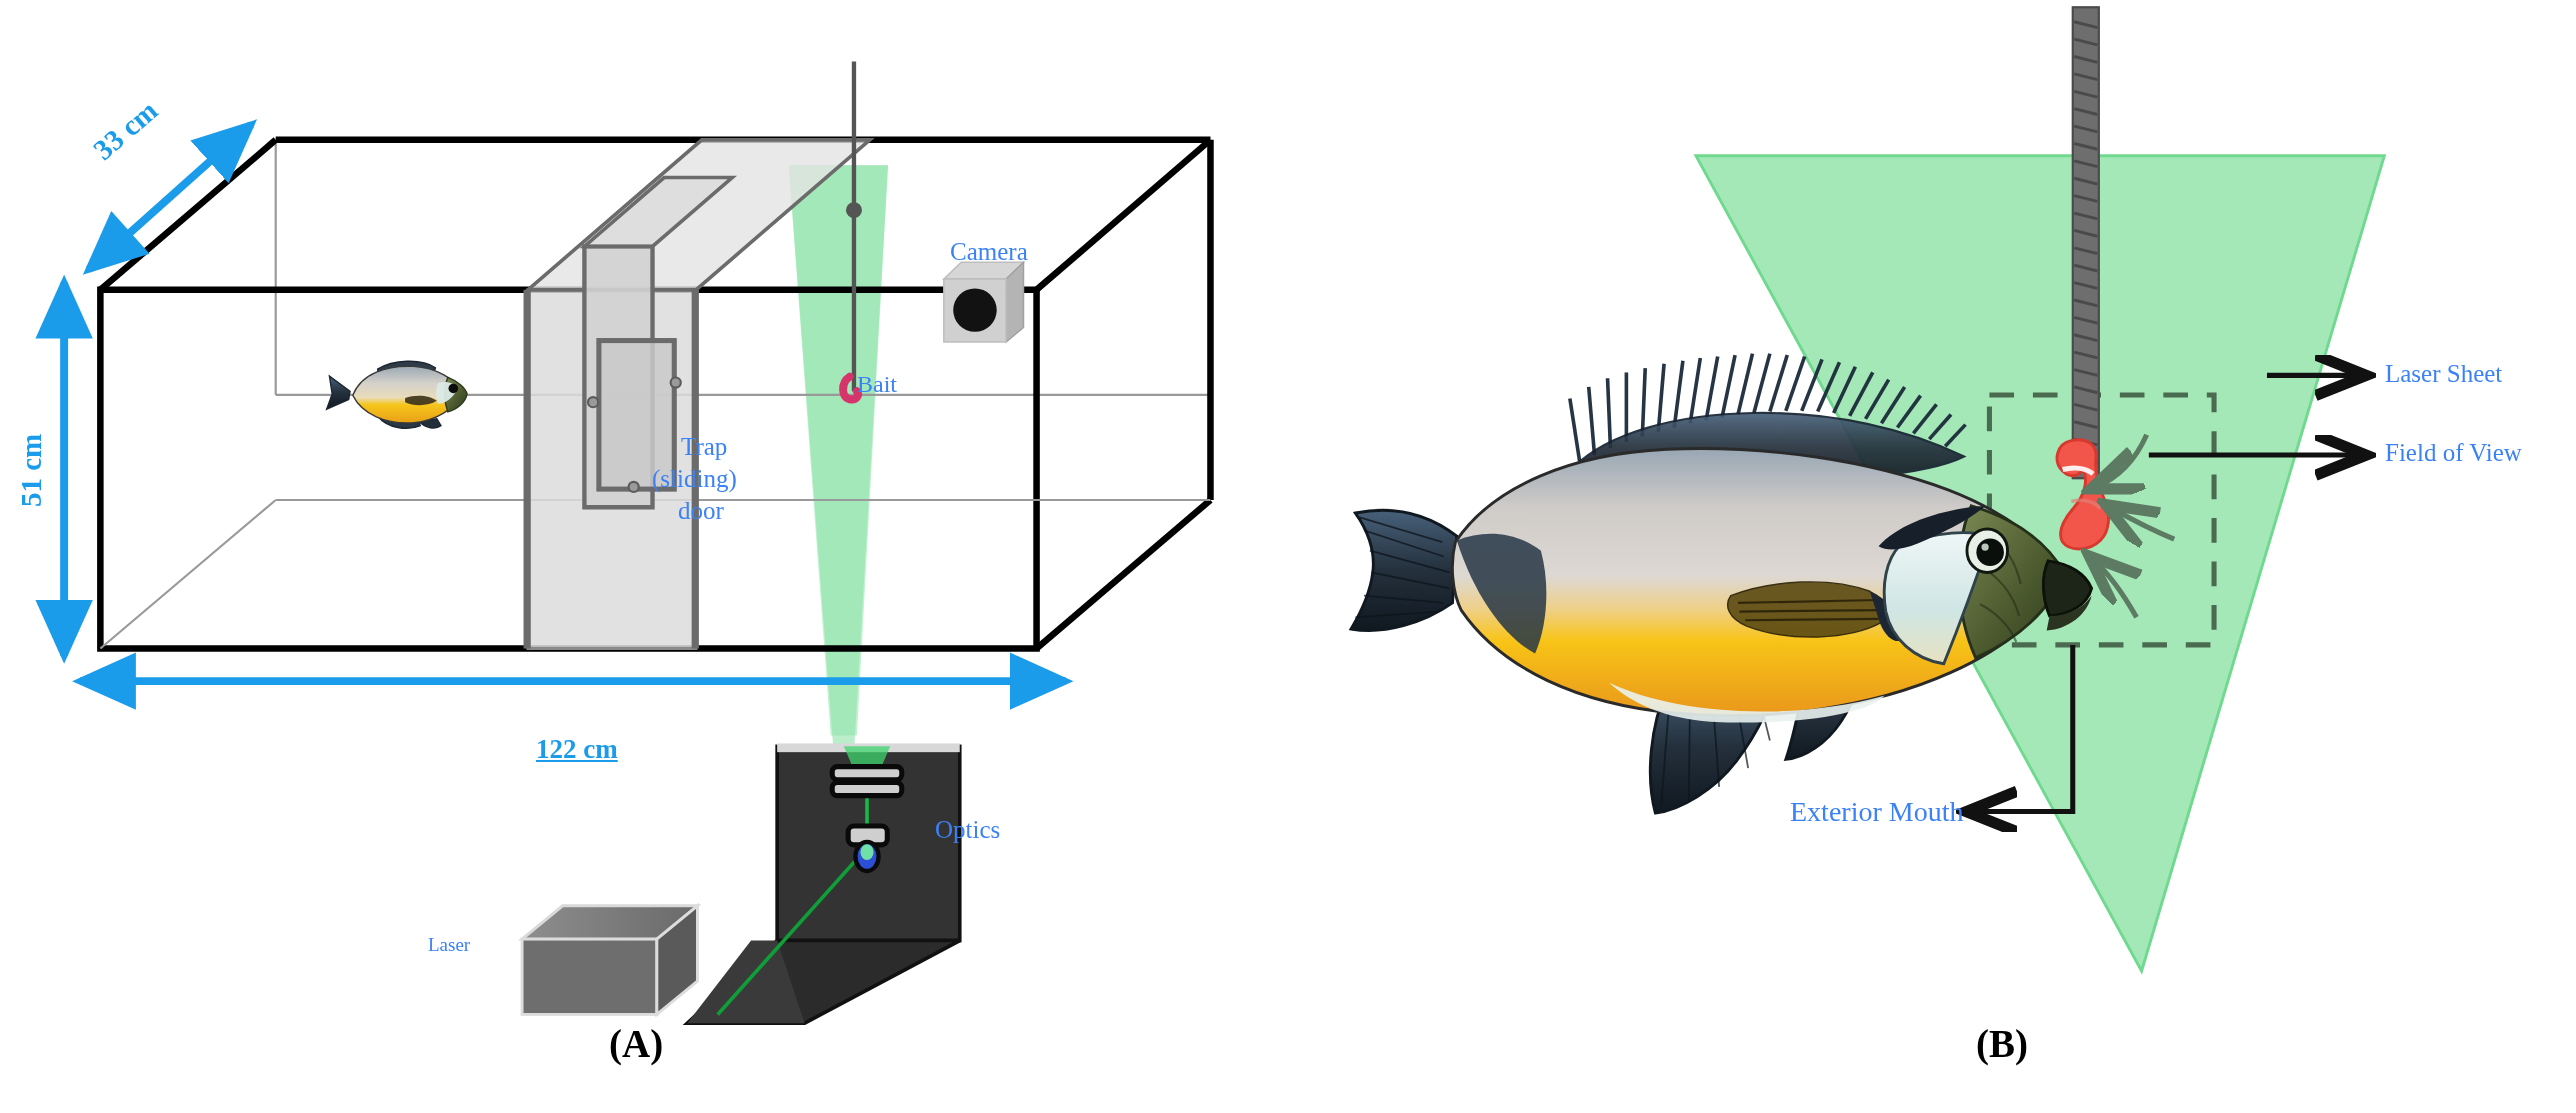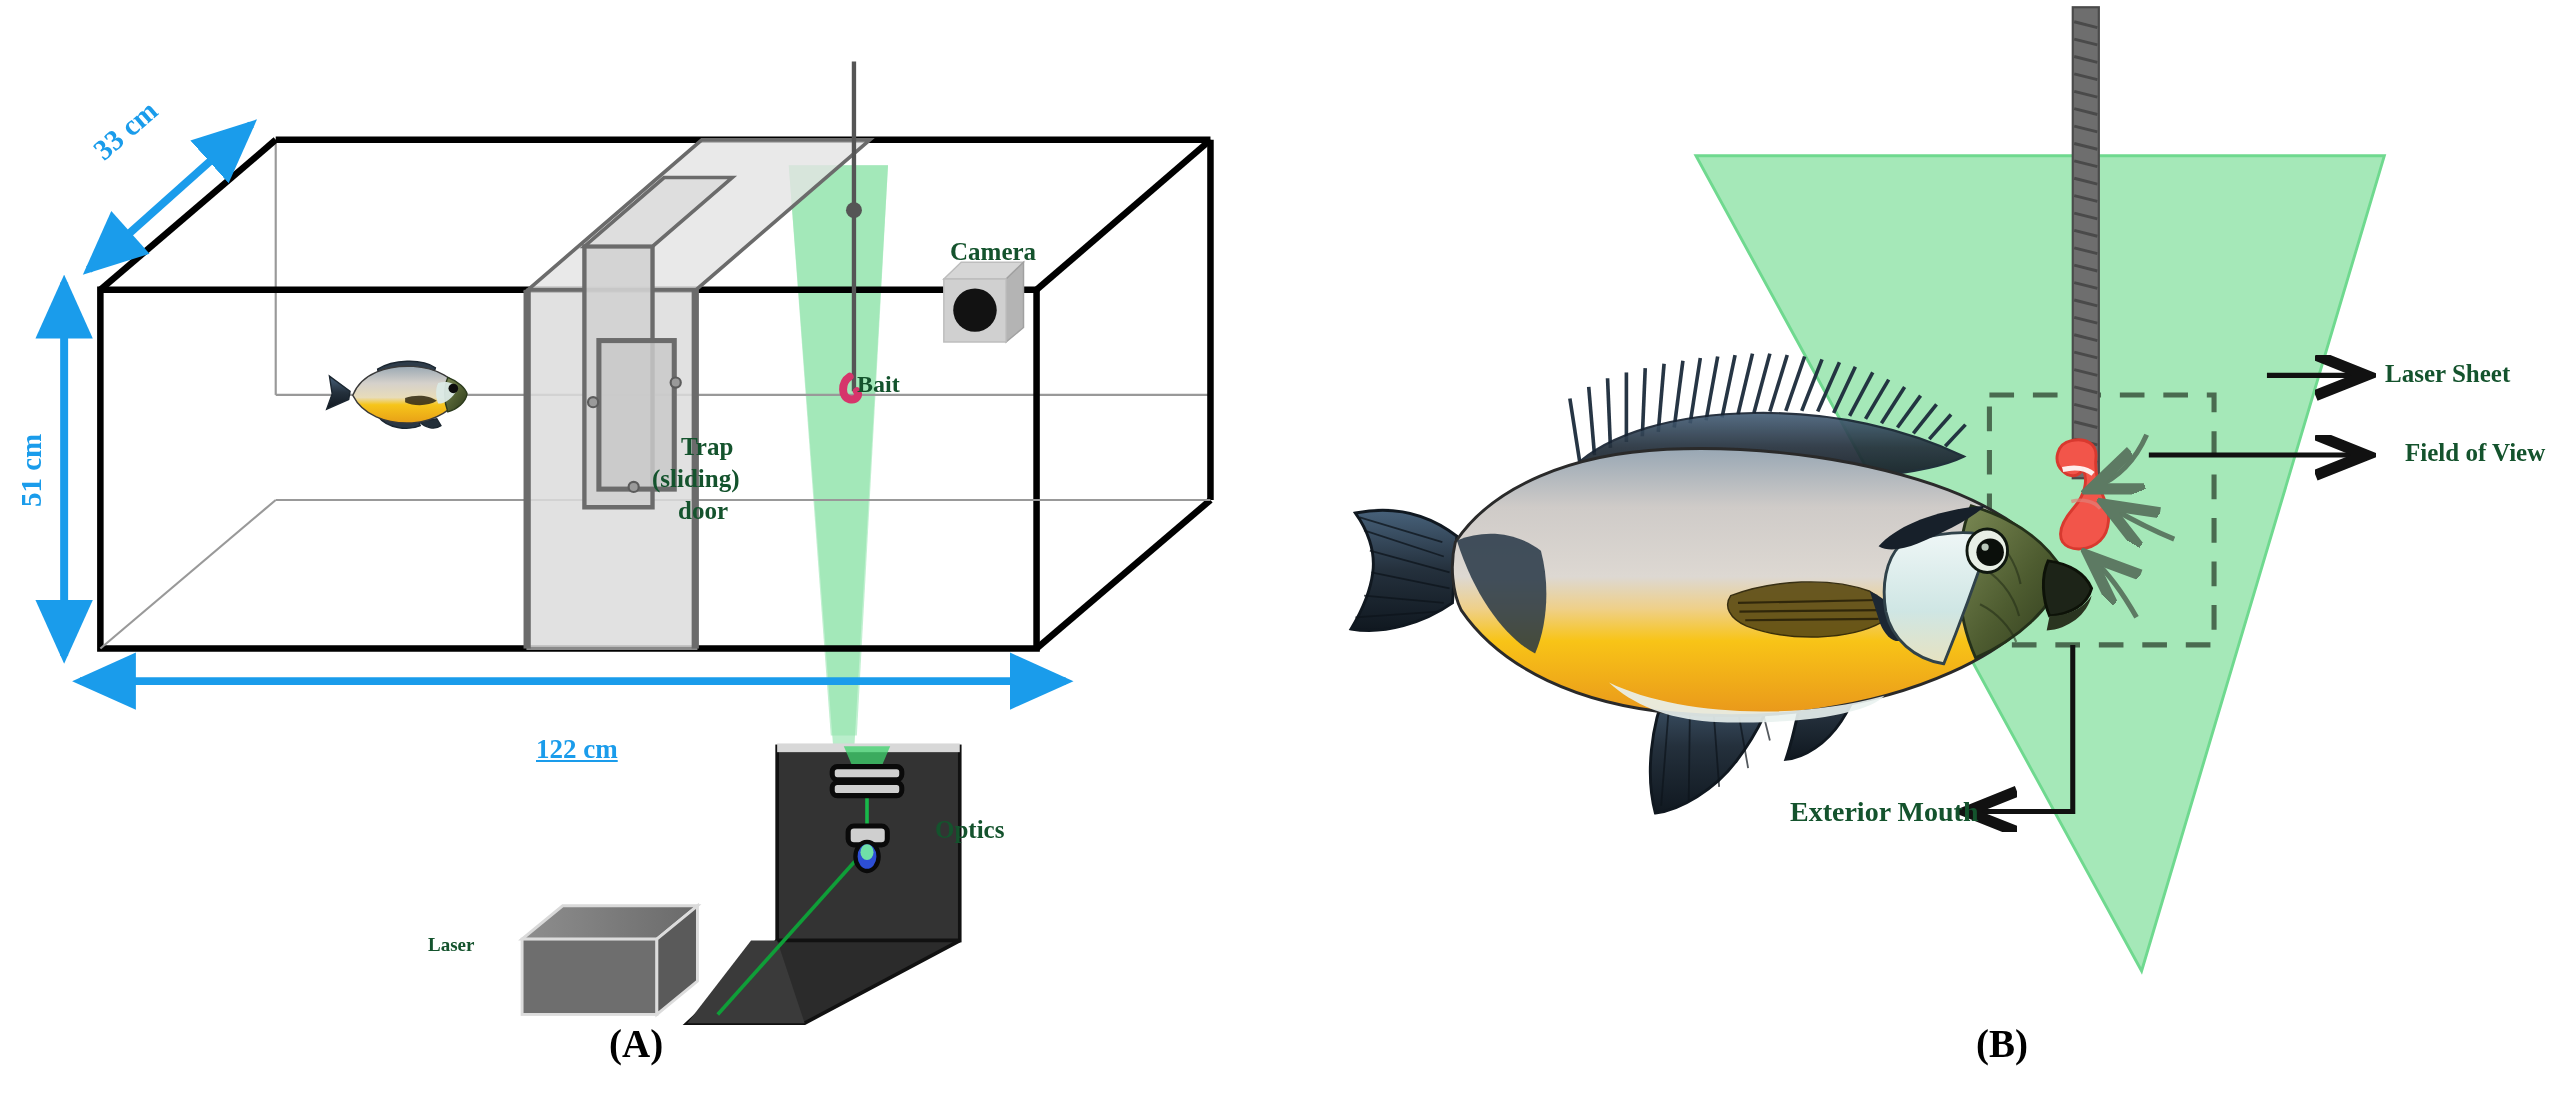--- a/index.html
+++ b/index.html
@@ -15,8 +15,8 @@
   .lbl {
     position:absolute;
     font-family:"Liberation Serif", serif;
-    font-weight:bold;
-    color:#14532d;
+    font-weight:normal;
+    color:#3b82f6;
     white-space:pre;
     line-height:1.12;
   }

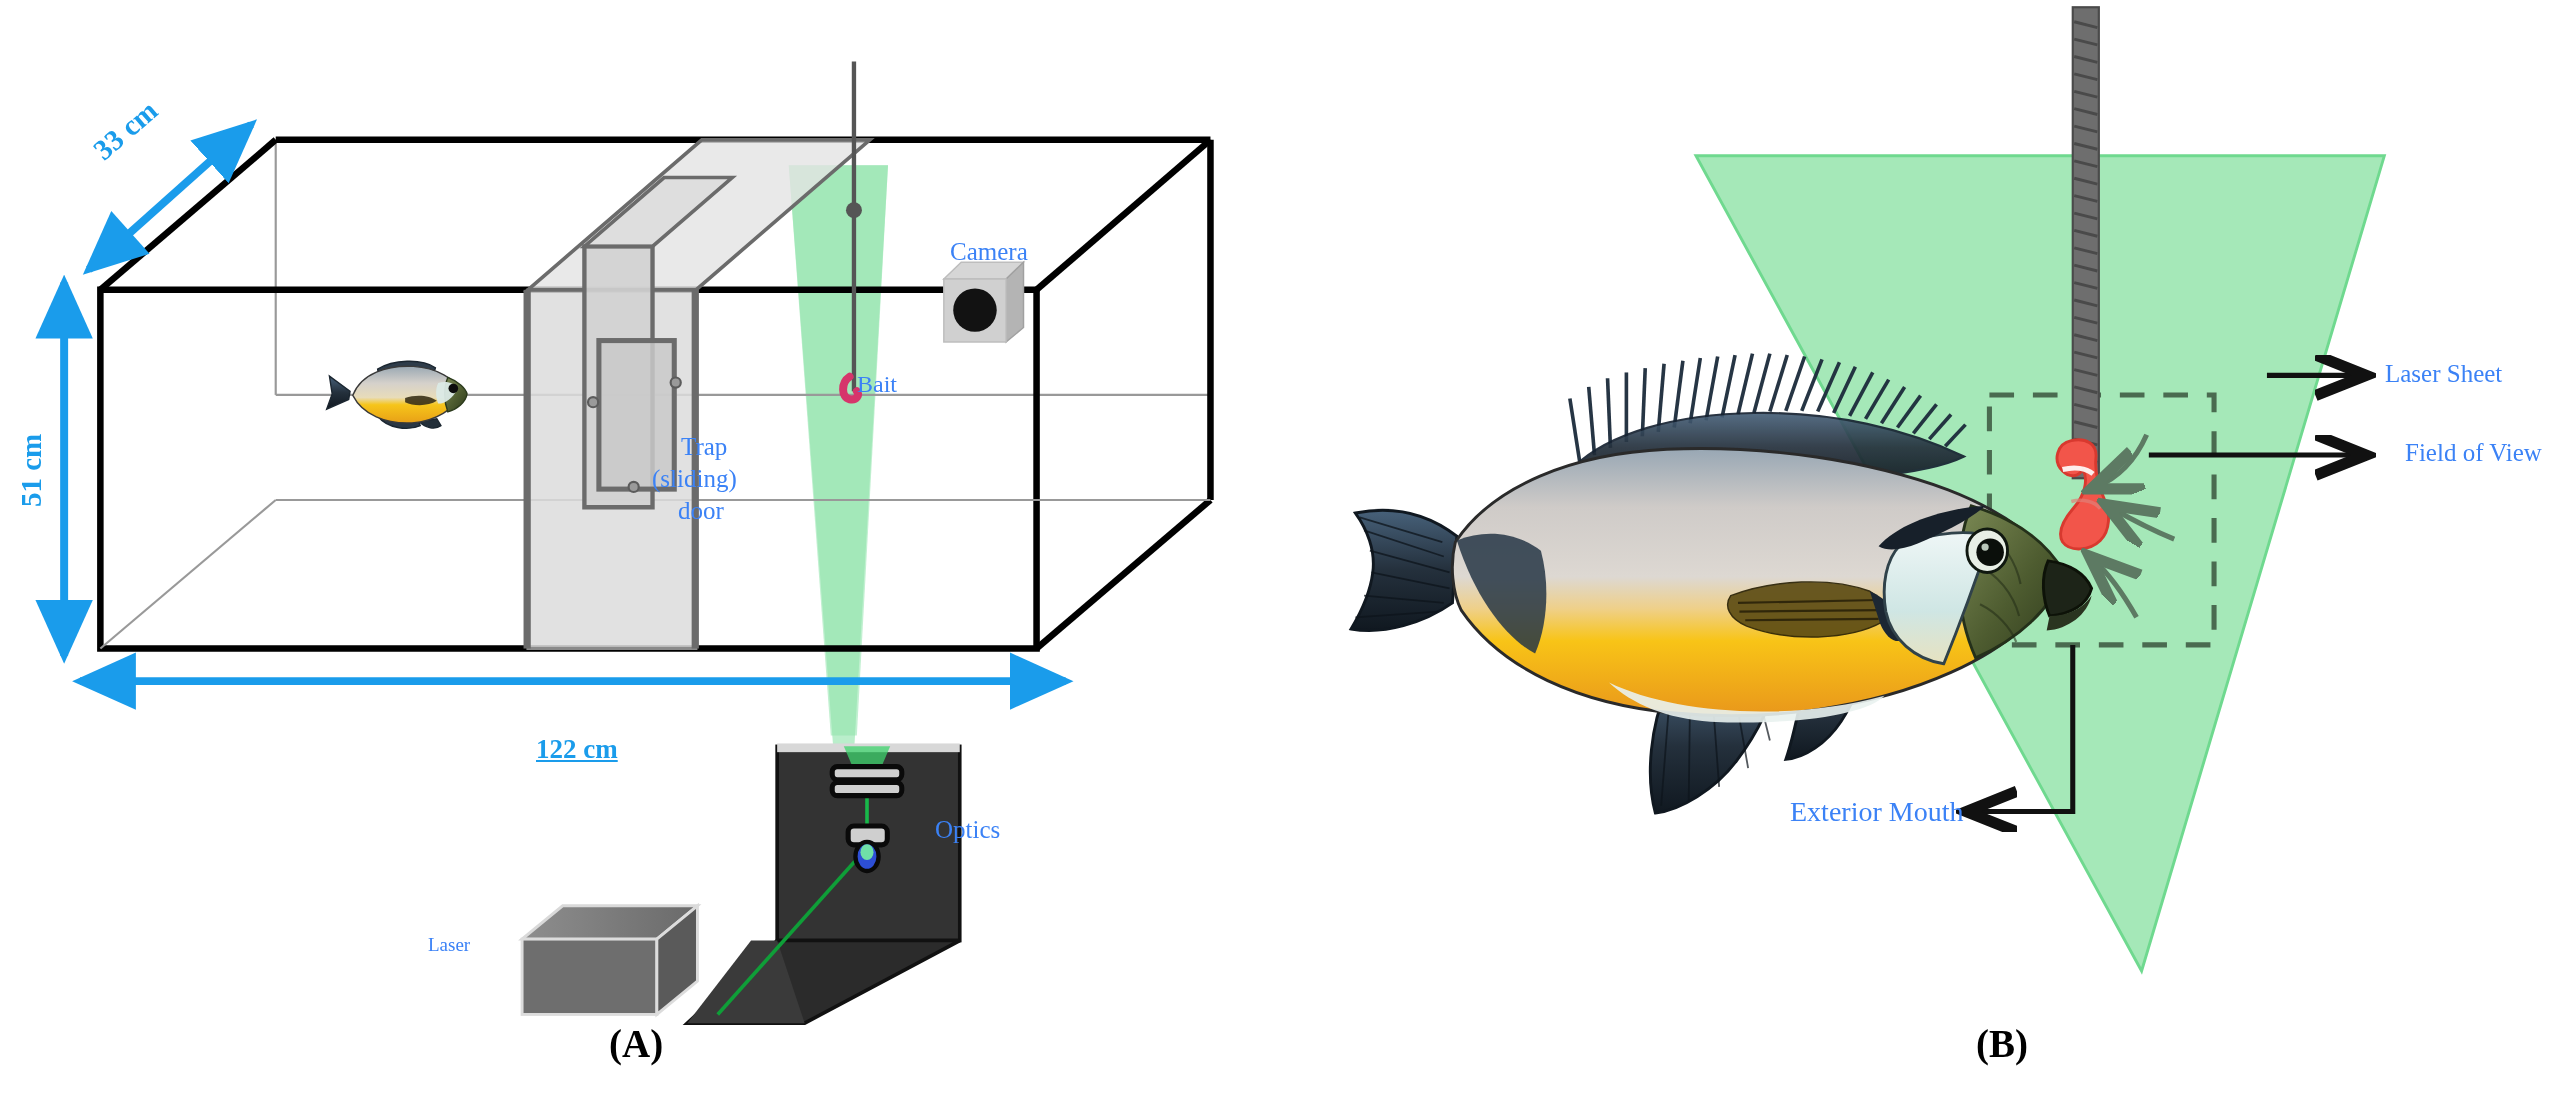--- a/index.html
+++ b/index.html
@@ -404,7 +404,7 @@
 
   <div class="lbl" style="left:2385px; top:360px; font-size:25px;">Laser Sheet</div>
 
-  <div class="lbl" style="left:2385px; top:439px; font-size:25px;margin-left:20px;">Field of View</div>
+  <div class="lbl" style="left:2385px; top:439px; font-size:25px;">Field of View</div>
 
   <div class="lbl" style="left:1790px; top:796px; font-size:28px;">Exterior Mouth</div>
 

